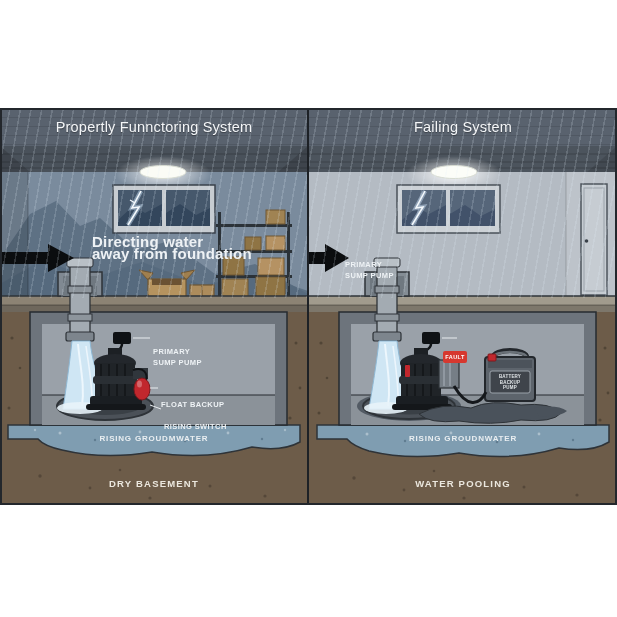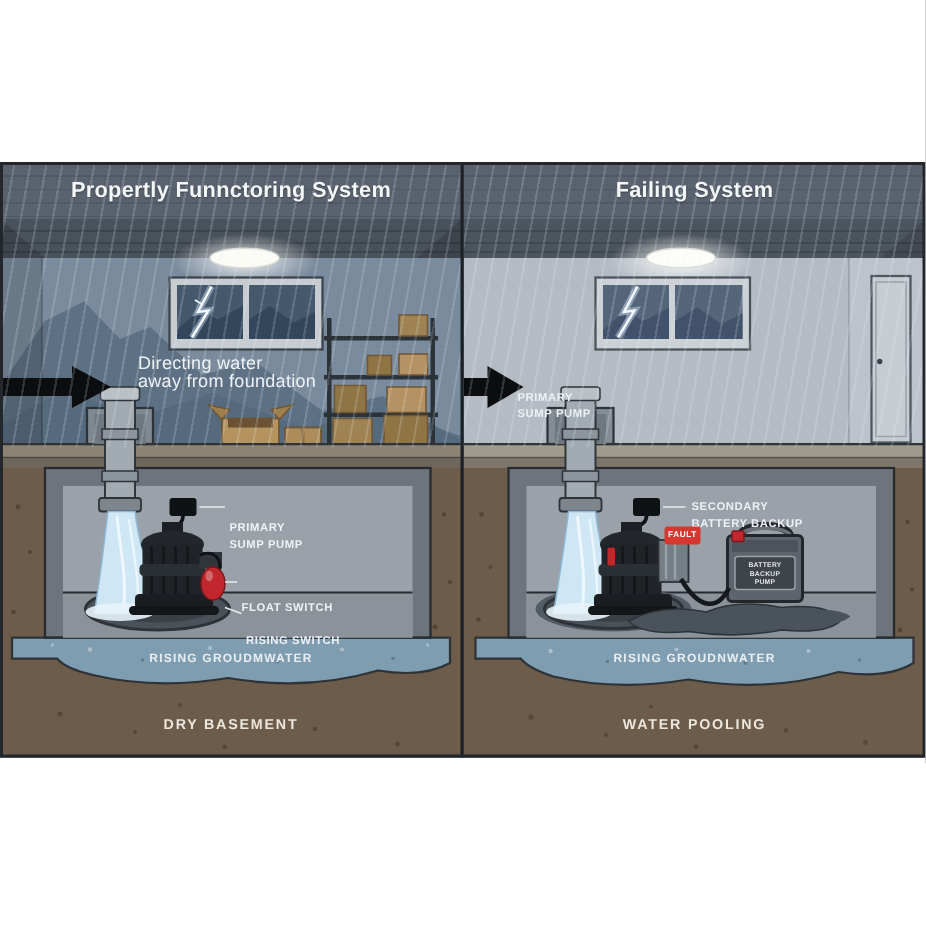--- a/index.html
+++ b/index.html
@@ -17,7 +17,7 @@
         background:repeating-linear-gradient(100deg, rgba(228,240,250,0) 0 9px,
                    rgba(228,240,250,0.17) 9px 10.5px);}
   .title{position:absolute;top:0;left:0;width:100%;height:38px;display:flex;align-items:center;
-         justify-content:center;z-index:20;color:#f4f6f8;font-size:14.5px;font-weight:bold;
+         justify-content:center;z-index:20;color:#f4f6f8;font-size:14.5px;font-weight:normal;
          letter-spacing:.2px;text-shadow:0 1px 1px rgba(0,0,0,.35);}
   .band-lines{position:absolute;top:0;left:0;width:100%;height:38px;z-index:5;
          background:repeating-linear-gradient(180deg, rgba(0,0,0,0.10) 0 1px, transparent 1px 9px);}

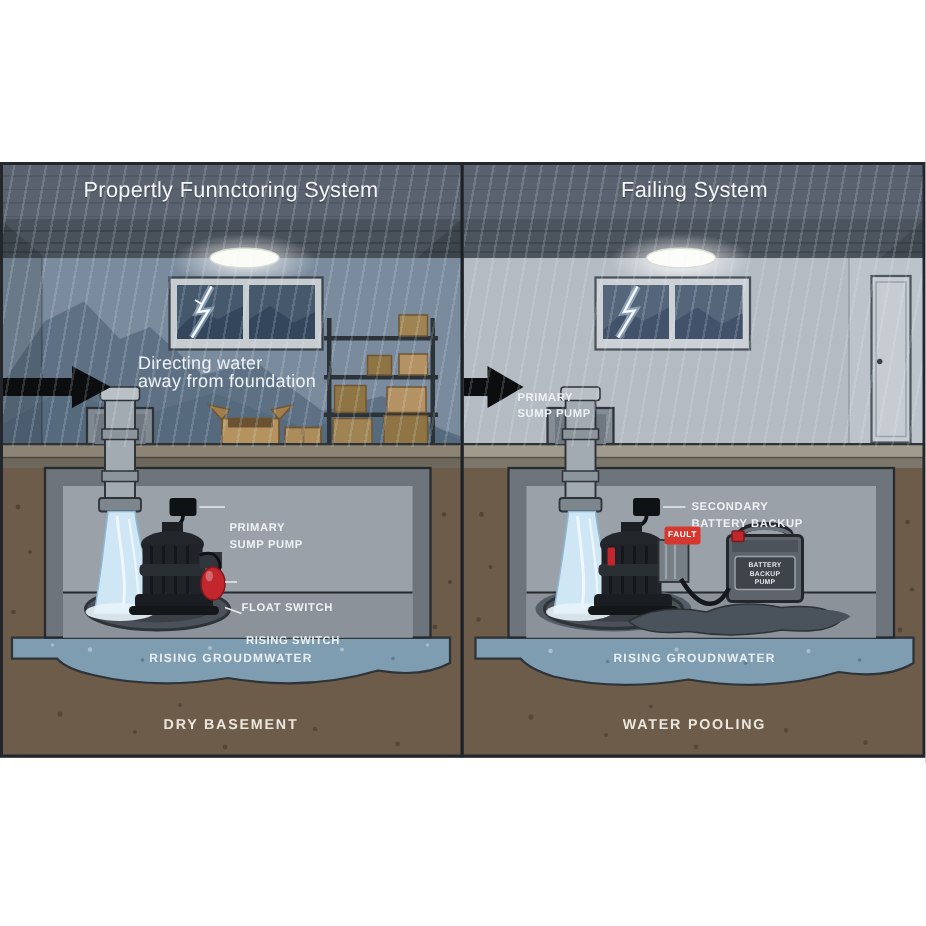--- a/index.html
+++ b/index.html
@@ -23,7 +23,7 @@
          background:repeating-linear-gradient(180deg, rgba(0,0,0,0.10) 0 1px, transparent 1px 9px);}
   .lbl{position:absolute;z-index:25;color:#eef2f5;white-space:pre-line;}
   .lbl.caps{font-size:7.5px;font-weight:bold;letter-spacing:.4px;line-height:11px;margin-top:17px;}
-  .lbl.sent{font-size:12px;font-weight:normal;letter-spacing:.2px;line-height:12px;}
+  .lbl.sent{font-size:15px;font-weight:bold;letter-spacing:.2px;line-height:12px;}
   .lbl.water-lbl{left:0;width:100%;text-align:center;top:326px;font-size:8px;font-weight:600;
          letter-spacing:.8px;color:#e9eef1;}
   .lbl.caption{left:0;width:100%;text-align:center;top:370px;font-size:9.5px;font-weight:600;

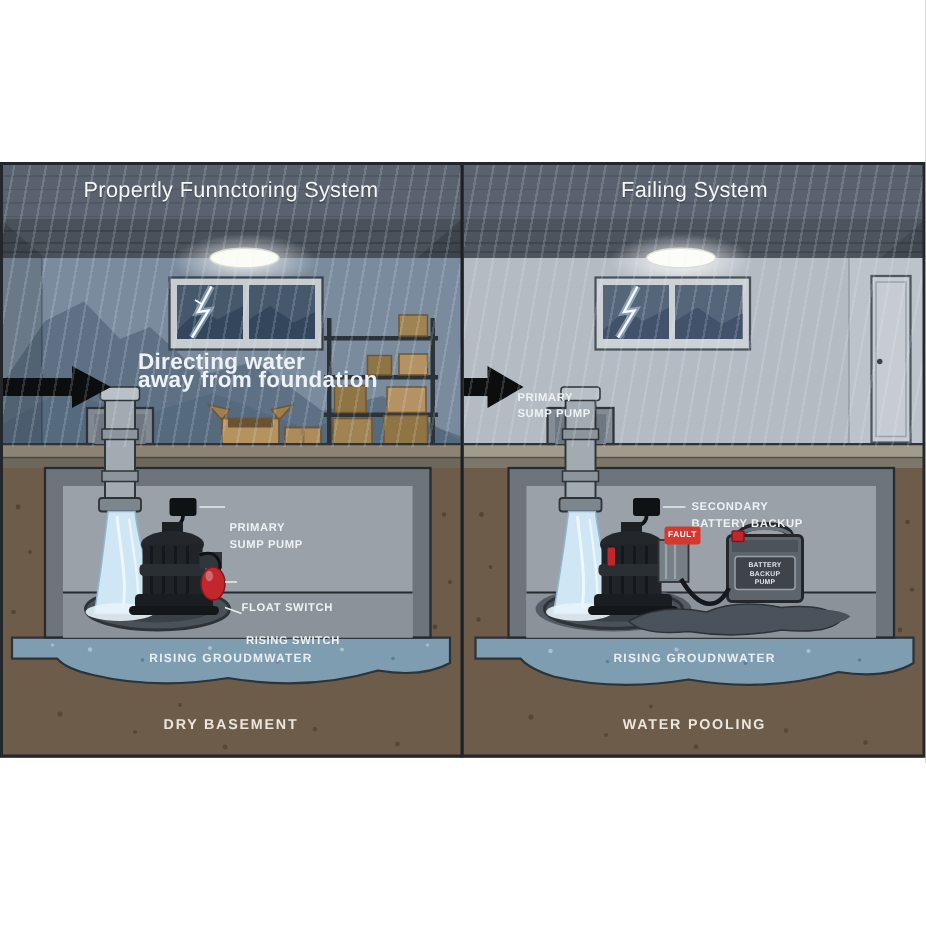--- a/index.html
+++ b/index.html
@@ -361,8 +361,6 @@
       <div class="title">Failing System</div>
       <div class="lbl caps" style="left:36px;top:134px;">PRIMARY
 SUMP PUMP</div>
-      <div class="lbl caps" style="left:152px;top:207px;">SECONDARY
-BATTERY BACKUP</div>
       <div class="fault">FAULT</div>
       <div class="battery-plate-text">BATTERY BACKUP
 PUMP</div>

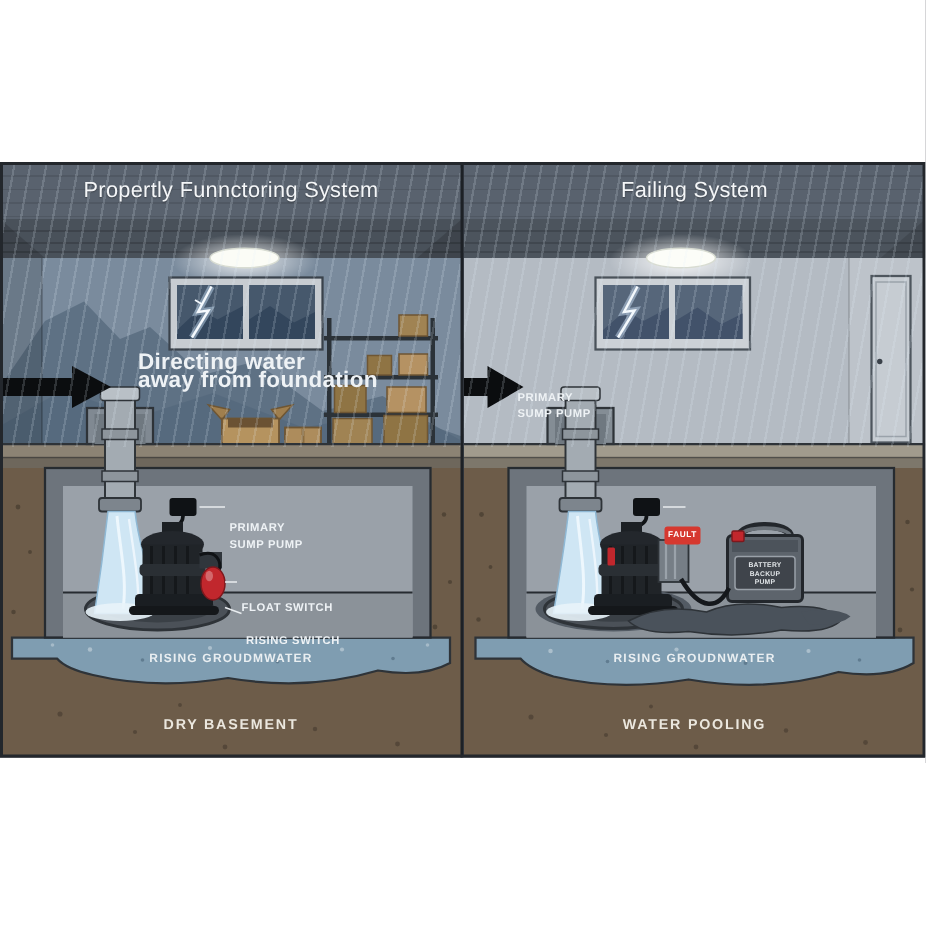--- a/index.html
+++ b/index.html
@@ -217,7 +217,7 @@
 away from foundation</div>
       <div class="lbl caps" style="left:153px;top:221px;">PRIMARY
 SUMP PUMP</div>
-      <div class="lbl caps" style="left:161px;top:274px;">FLOAT SWITCH</div>
+      <div class="lbl caps" style="left:161px;top:274px;">FLOAT BACKUP</div>
       <div class="lbl caps" style="left:164px;top:296px;">RISING SWITCH</div>
       <div class="lbl water-lbl">RISING GROUDMWATER</div>
       <div class="lbl caption">DRY BASEMENT</div>

